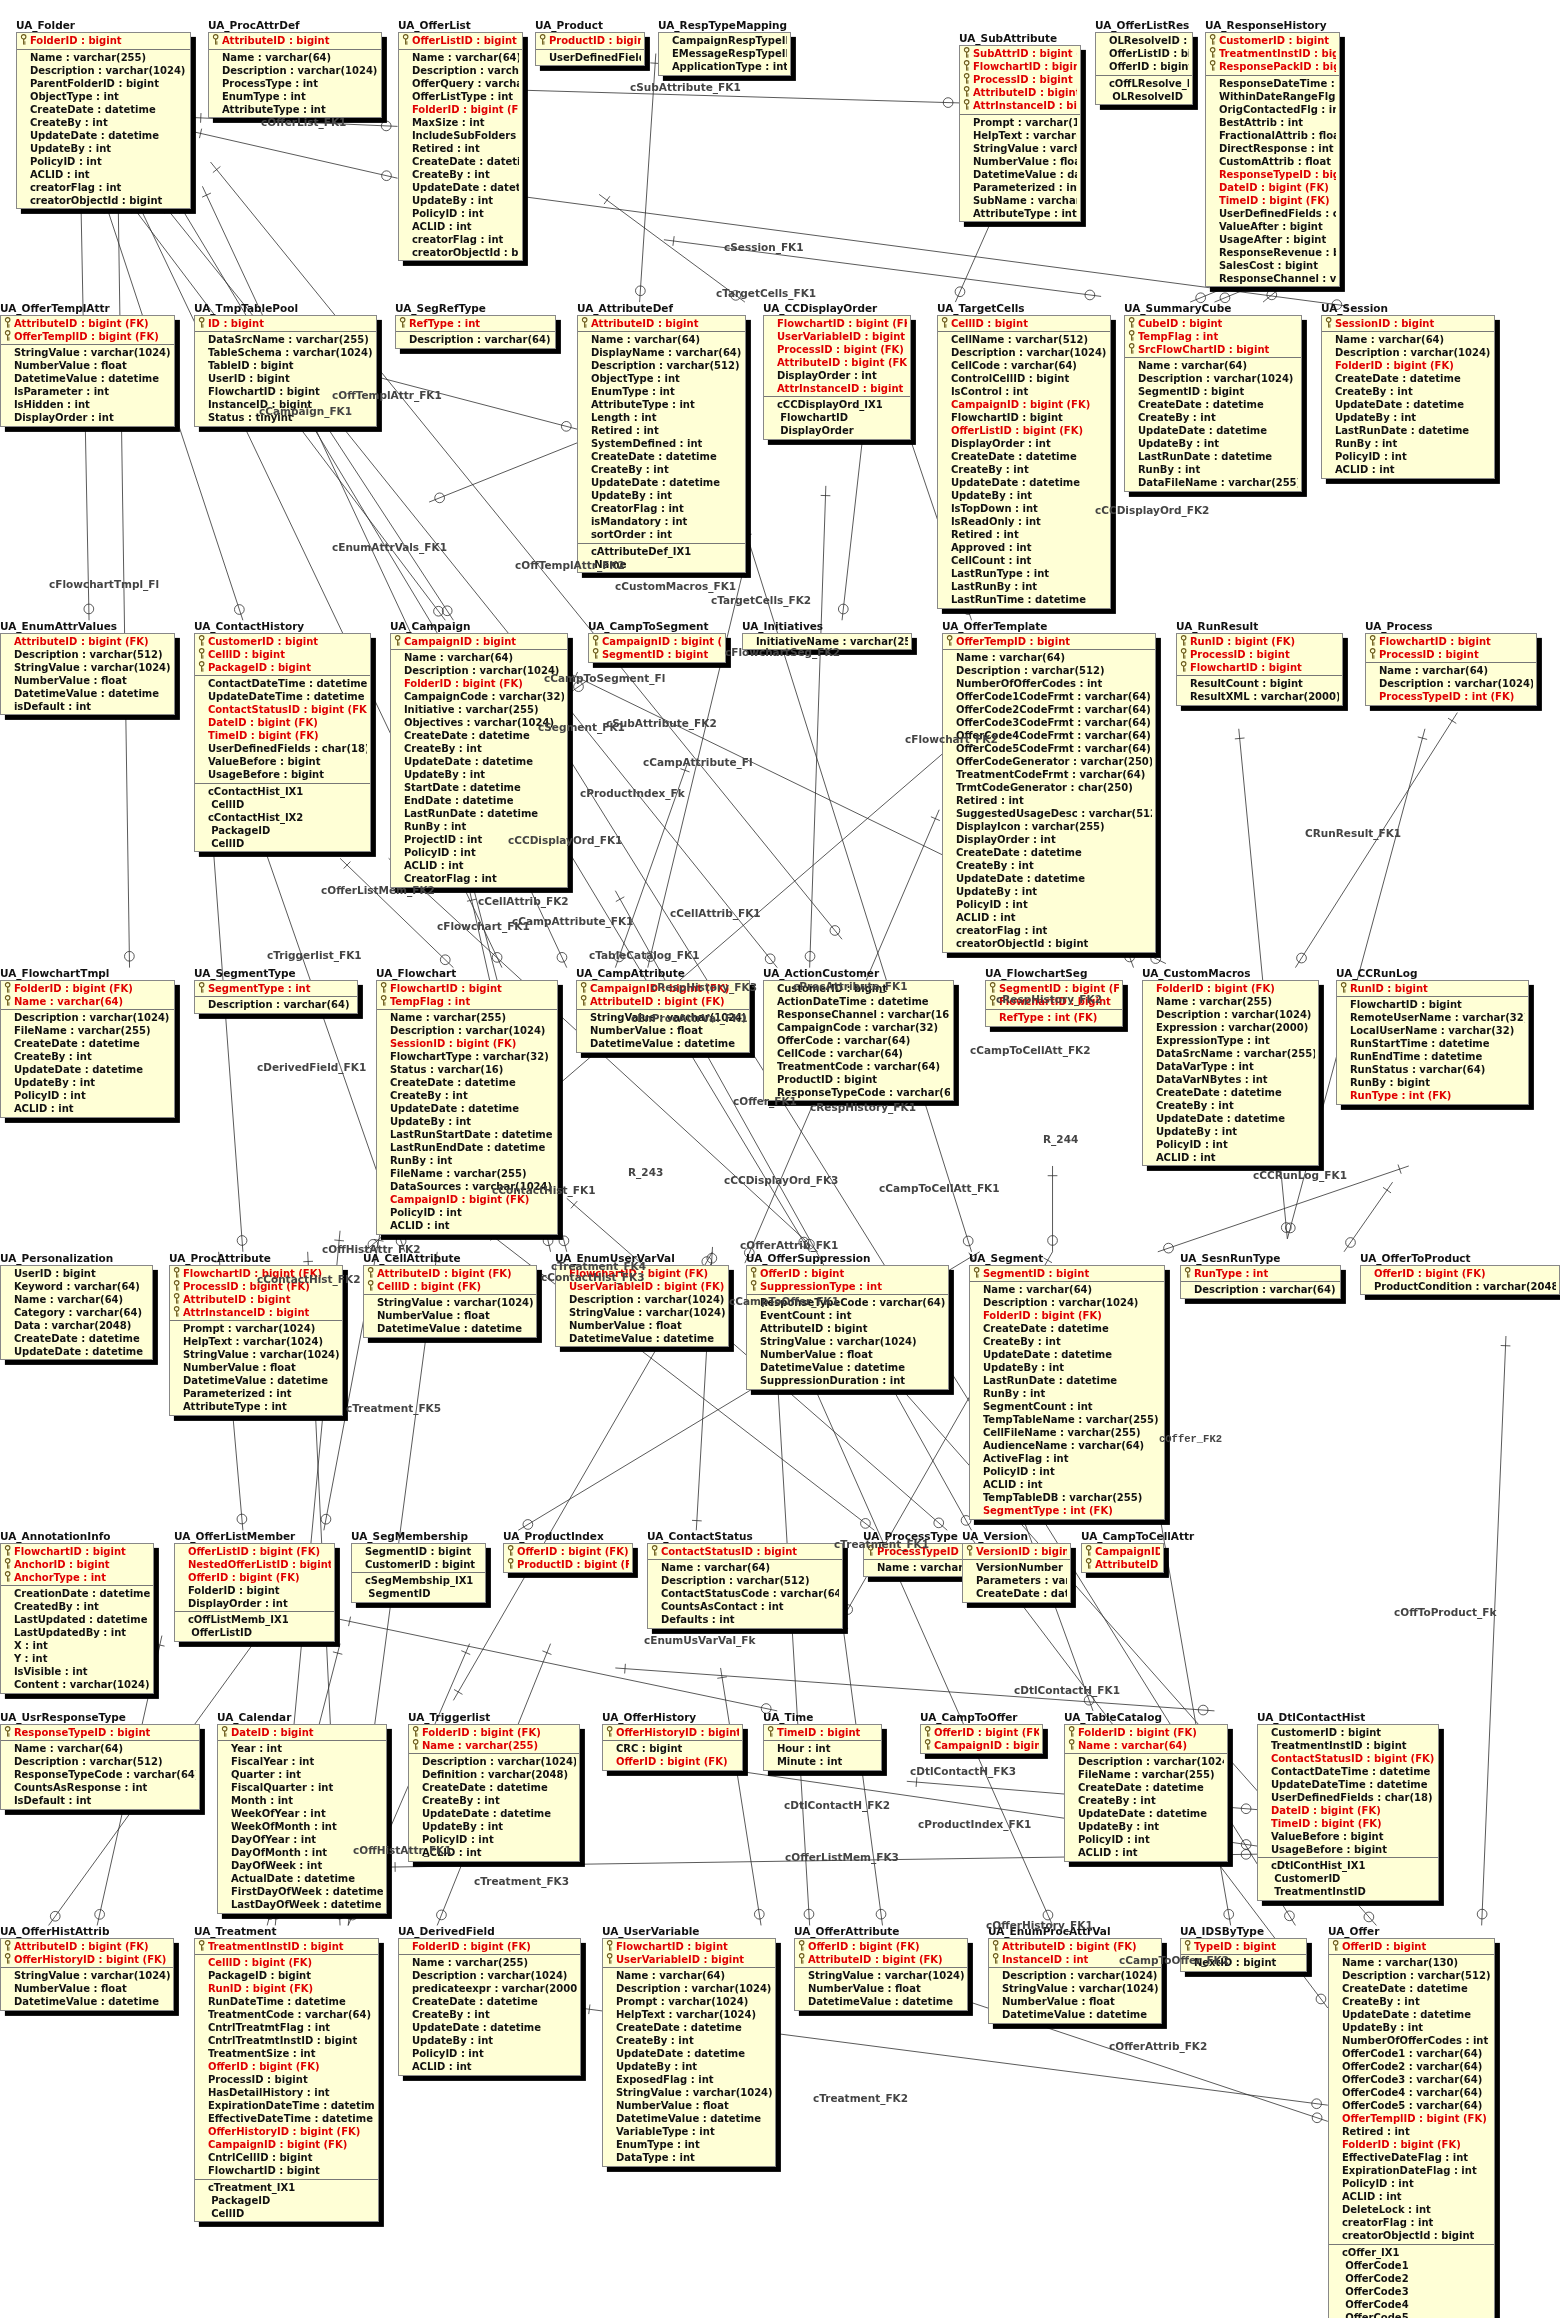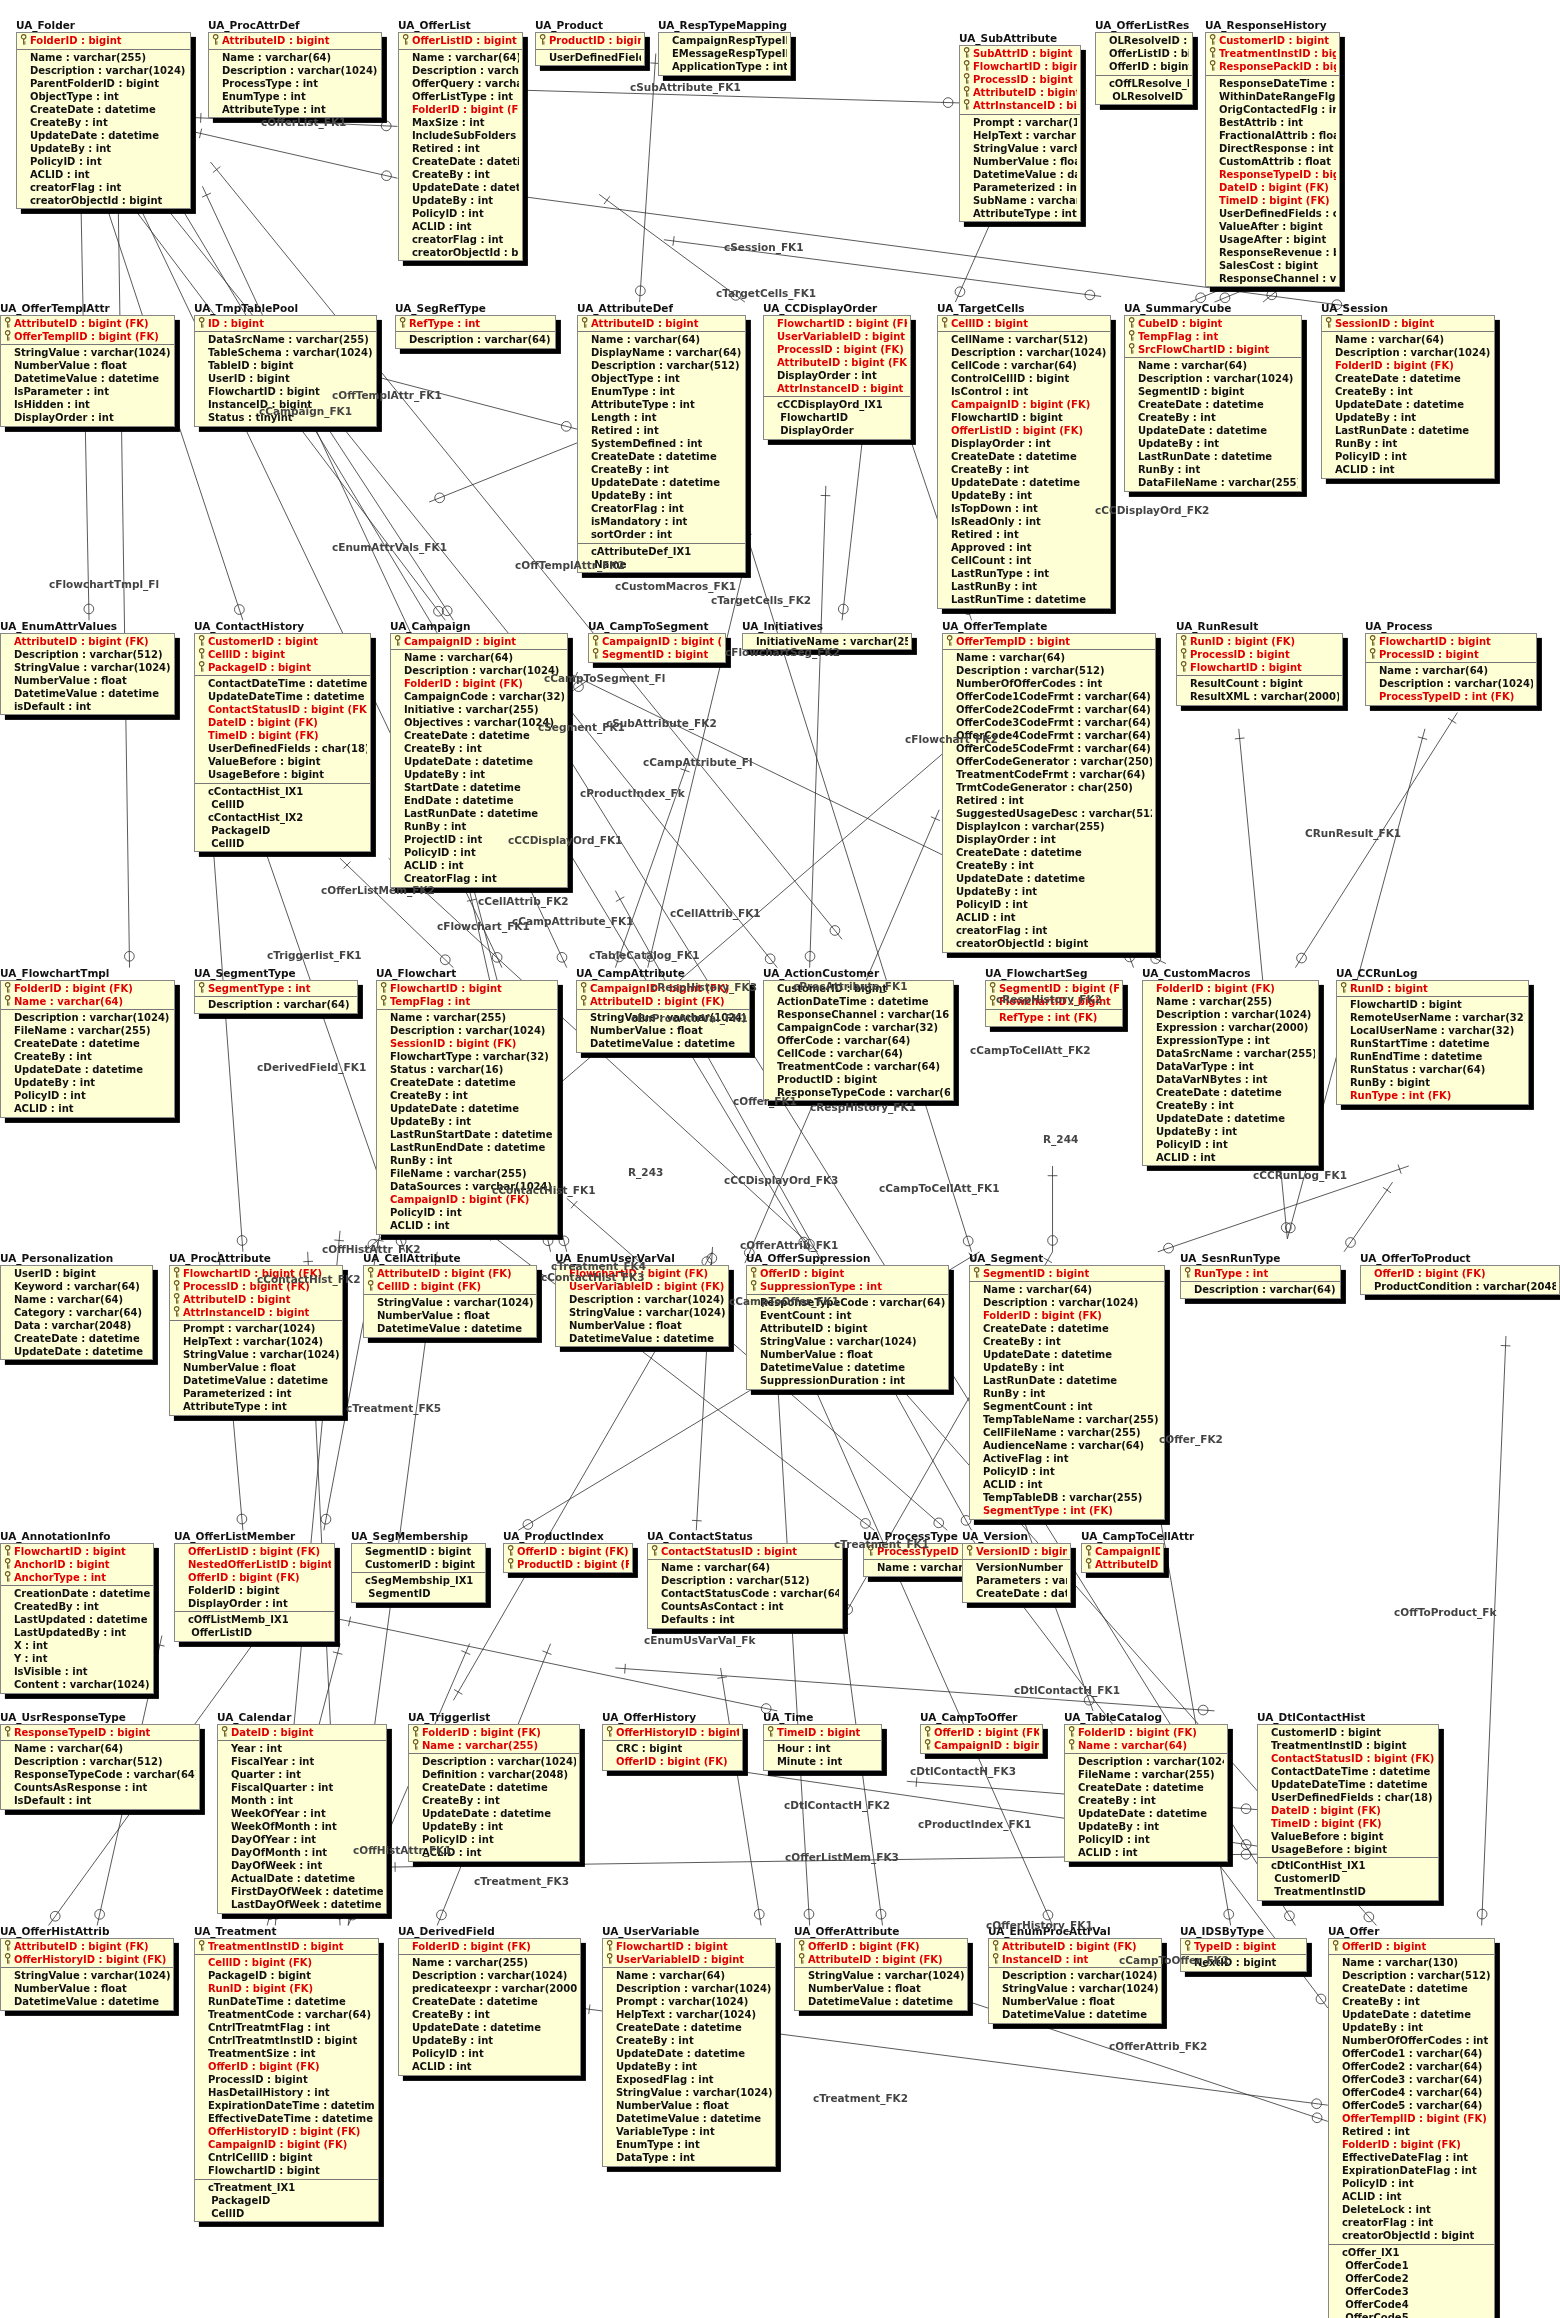--- a/index.html
+++ b/index.html
@@ -2045,7 +2045,7 @@
     <div class="rel-label" style="left: 541px; top: 1271px;">cContactHist_FK3</div>
     <div class="rel-label" style="left: 729px; top: 1295px;">cCampToOffer_FK1</div>
     <div class="rel-label" style="left: 346px; top: 1402px;">cTreatment_FK5</div>
-    <div class="rel-label" style="left: 1159px; top: 1433px;">cOffer_FK2</div>
+    <div class="rel-label" style="left: 1159px; top: 1433px; font-family: Liberation Mono, monospace;">cOffer_FK2</div>
     <div class="rel-label" style="left: 834px; top: 1538px;">cTreatment_FK1</div>
     <div class="rel-label" style="left: 1394px; top: 1606px;">cOffToProduct_Fk</div>
     <div class="rel-label" style="left: 644px; top: 1634px;">cEnumUsVarVal_Fk</div>

